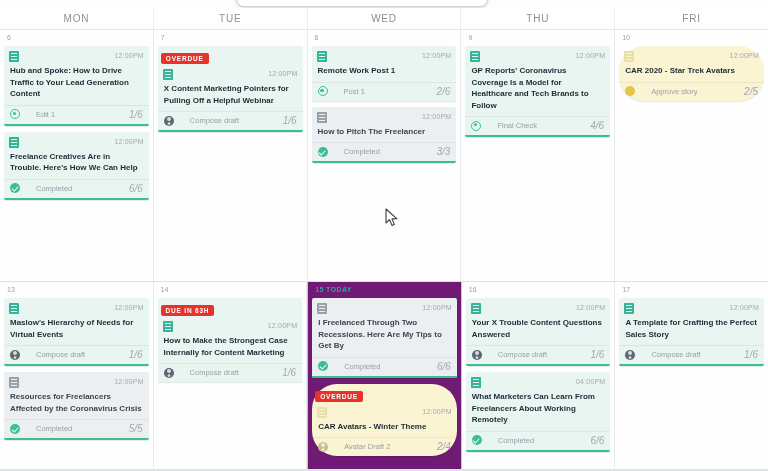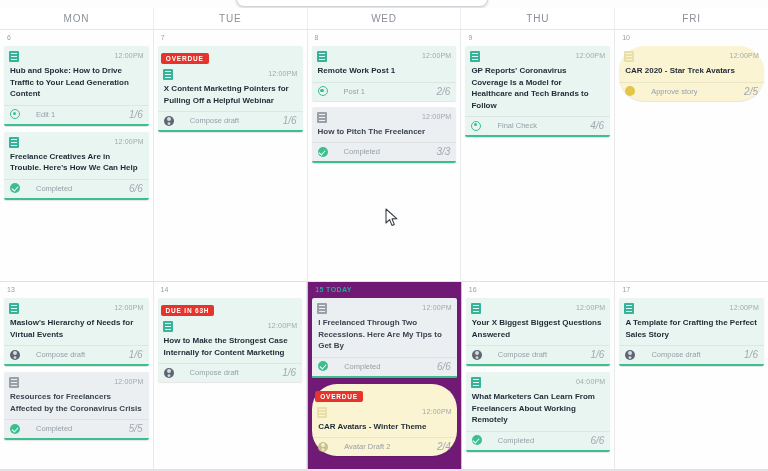--- a/index.html
+++ b/index.html
@@ -470,7 +470,7 @@
               <span class="doc-icon"></span>
               <span class="card-time">12:00PM</span>
             </div>
-            <div class="card-title">Your X Biggest Biggest Questions Answered</div>
+            <div class="card-title">Your X Trouble Content Questions Answered</div>
             <div class="card-footer">
               <div class="footer-left">
                 <span class="status-dot avatar"></span>

